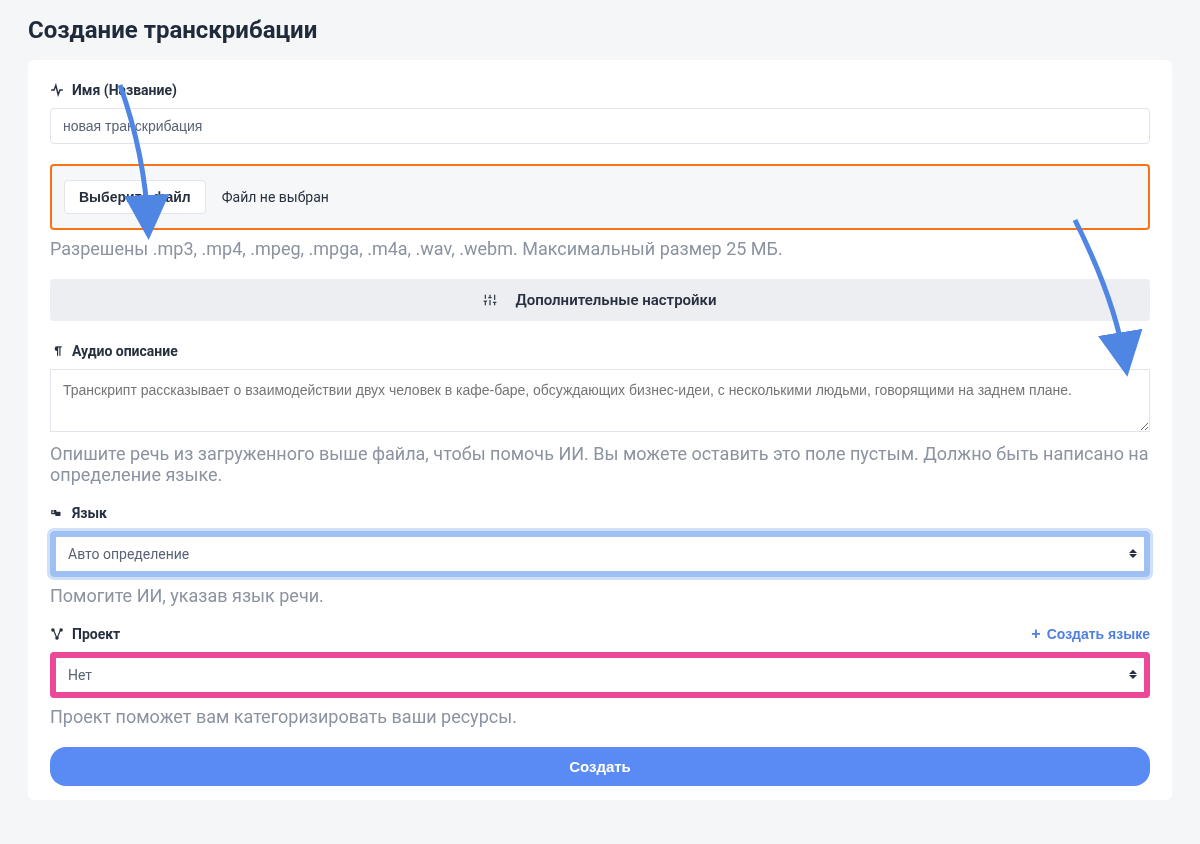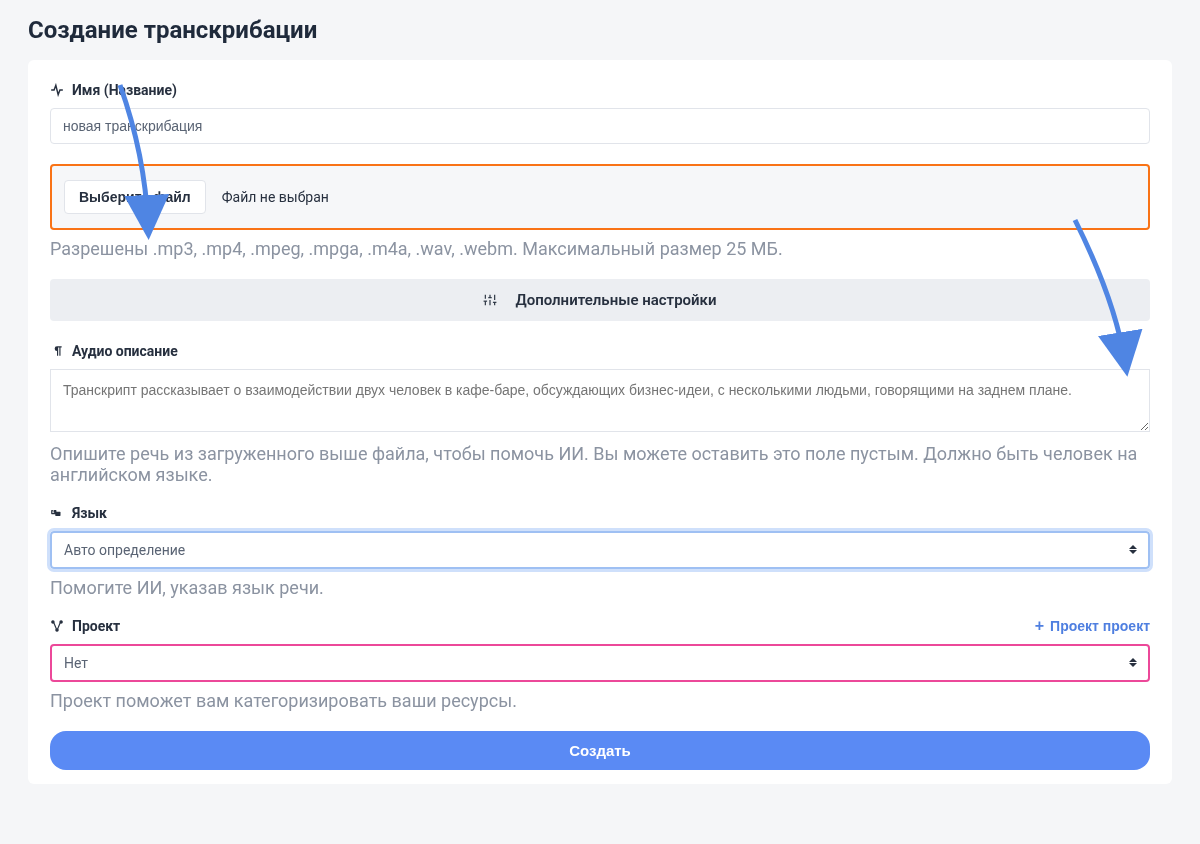--- a/index.html
+++ b/index.html
@@ -230,7 +230,7 @@
         <span>Аудио описание</span>
       </div>
       <textarea class="textarea" rows="2" placeholder="Транскрипт рассказывает о взаимодействии двух человек в кафе-баре, обсуждающих бизнес-идеи, с несколькими людьми, говорящими на заднем плане." style=""></textarea>
-      <div class="field-hint">Опишите речь из загруженного выше файла, чтобы помочь ИИ. Вы можете оставить это поле пустым. Должно быть человек на английском языке.</div>
+      <div class="field-hint">Опишите речь из загруженного выше файла, чтобы помочь ИИ. Вы можете оставить это поле пустым. Должно быть написано на определение языке.</div>
     </div>
 
     <div class="field-block">

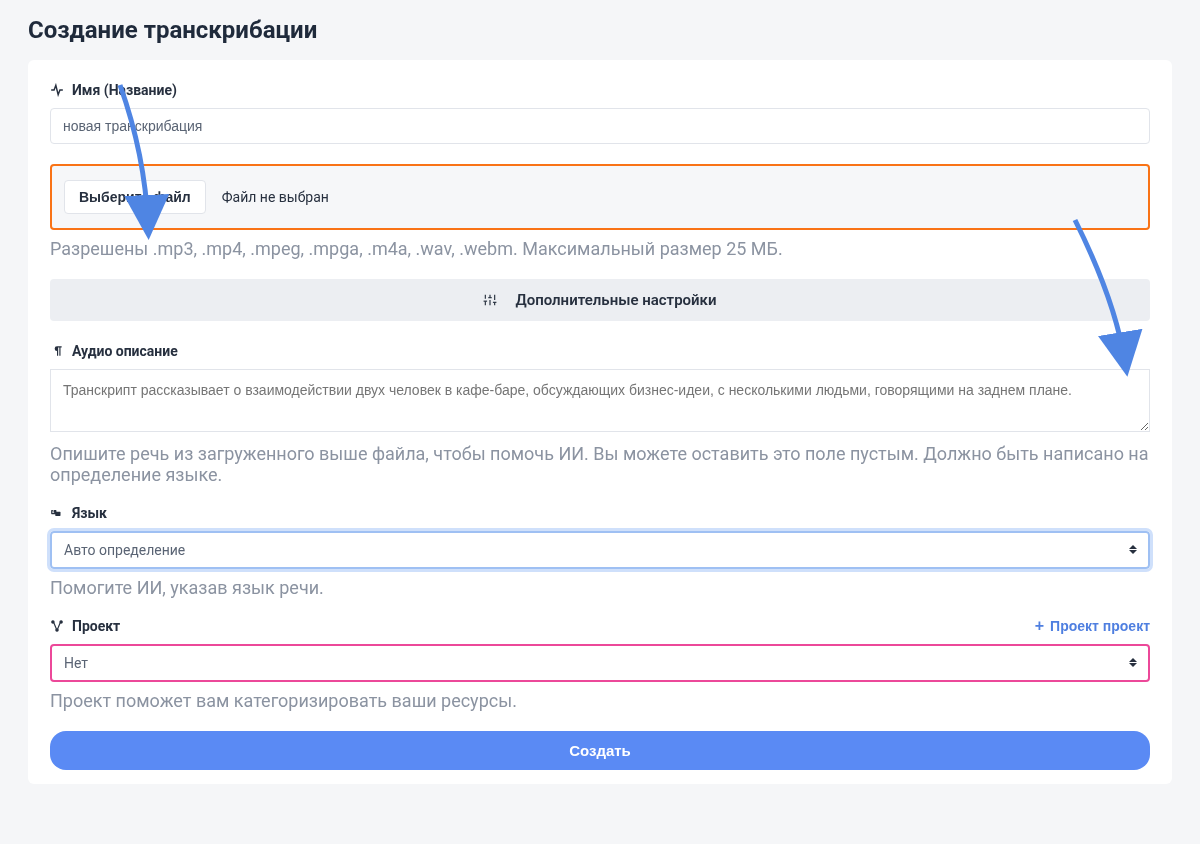--- a/index.html
+++ b/index.html
@@ -109,7 +109,7 @@
     }
     .select-input {
       width: 100%;
-      border: 2px solid #ec4899;
+      border: 6px solid #ec4899;
       border-radius: 4px;
       padding: 9px 32px 9px 12px;
       font-size: 14px;

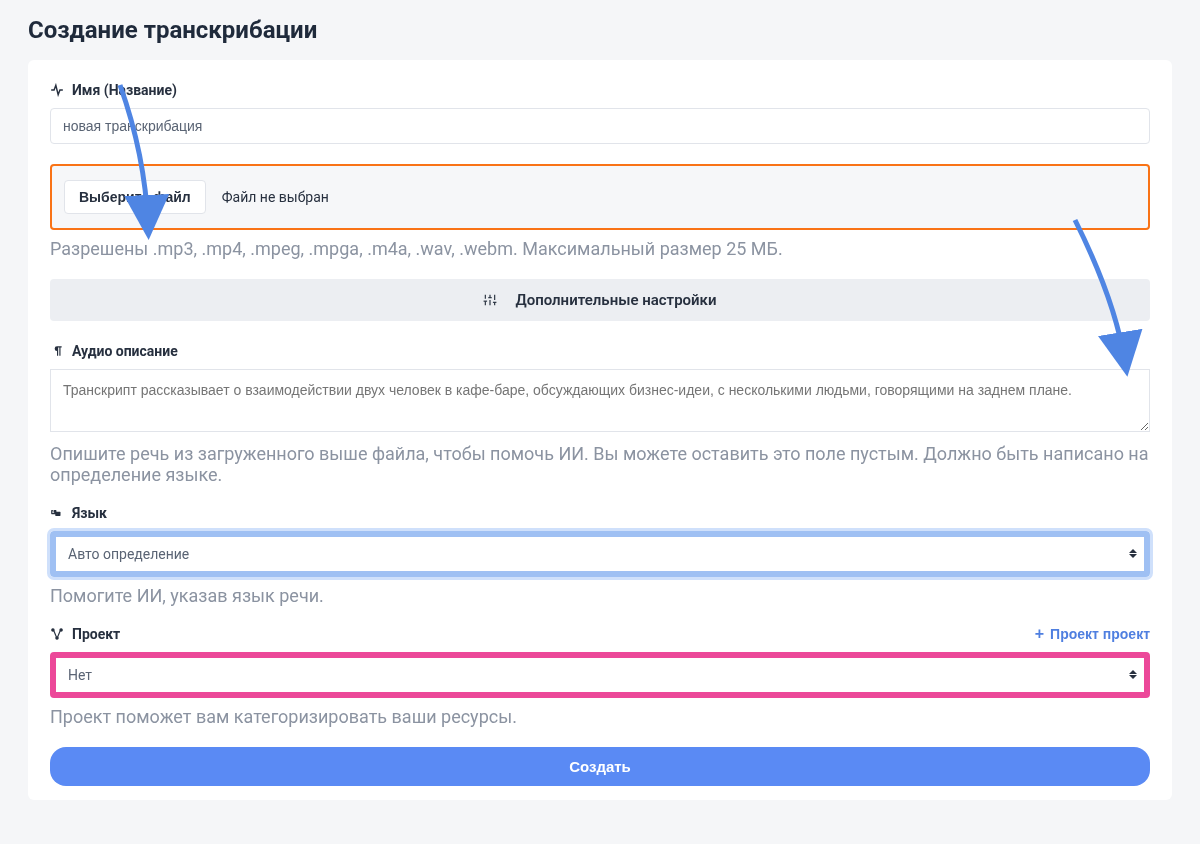--- a/index.html
+++ b/index.html
@@ -270,7 +270,7 @@
         </div>
         <button class="link-btn">
           <span class="plus">+</span>
-          <span>Проект проект</span>
+          <span>Создать языке</span>
         </button>
       </div>
       <div class="select-wrap">

